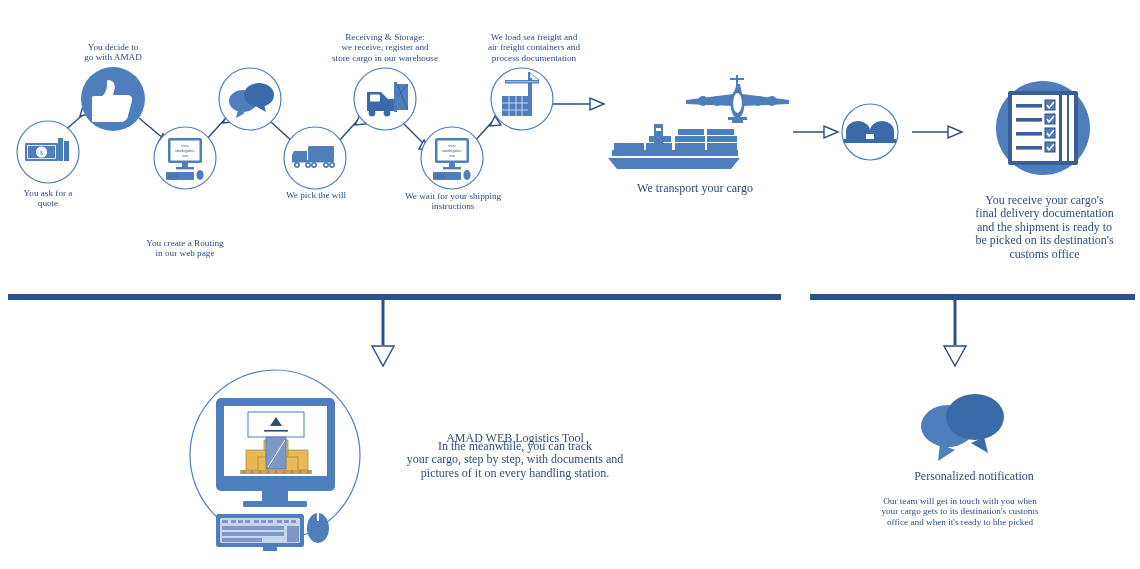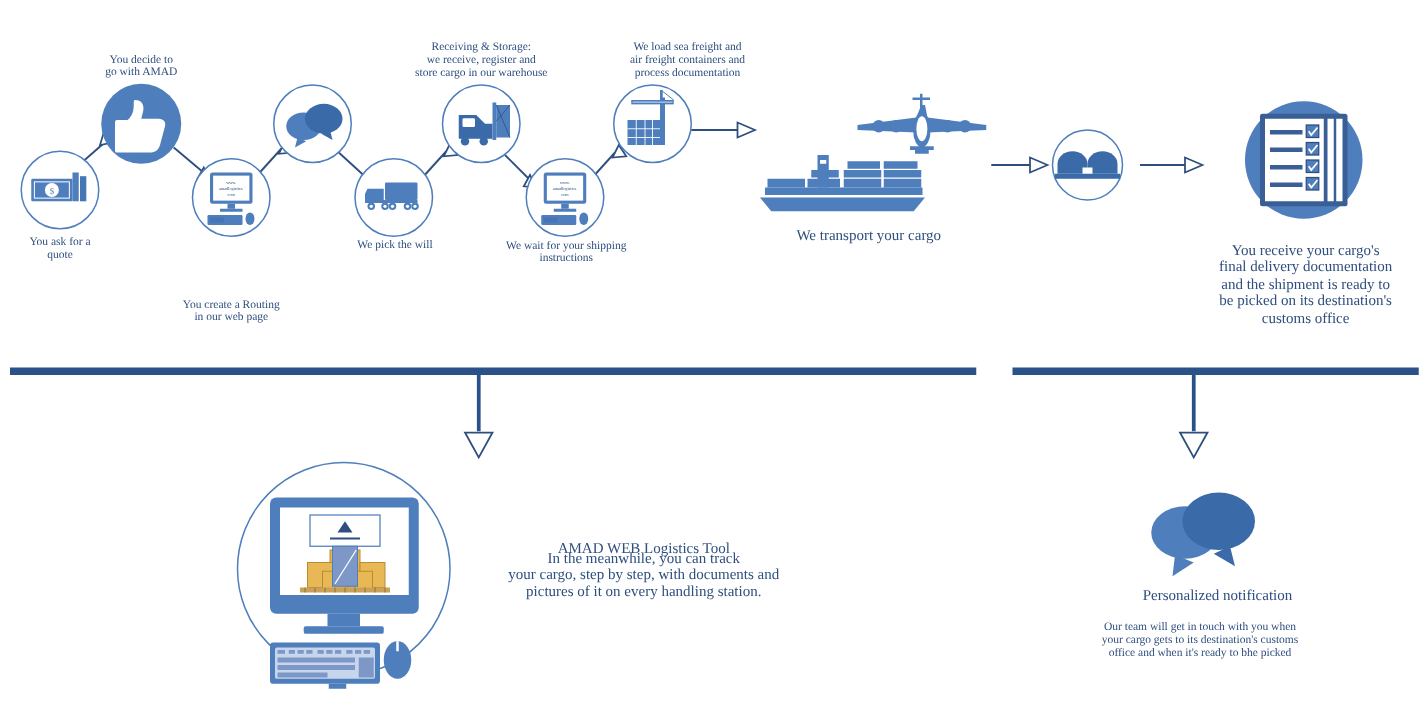--- a/index.html
+++ b/index.html
@@ -324,7 +324,7 @@
   <div class="lbl" style="left:388px;top:191px;width:130px;">We wait for your shipping
 instructions</div>
 
-  <div class="lbl" style="left:488px;top:32px;width:124px;">We load sea freight and
+  <div class="lbl" style="left:472px;top:32px;width:124px;">We load sea freight and
 air freight containers and
 process documentation</div>
 

